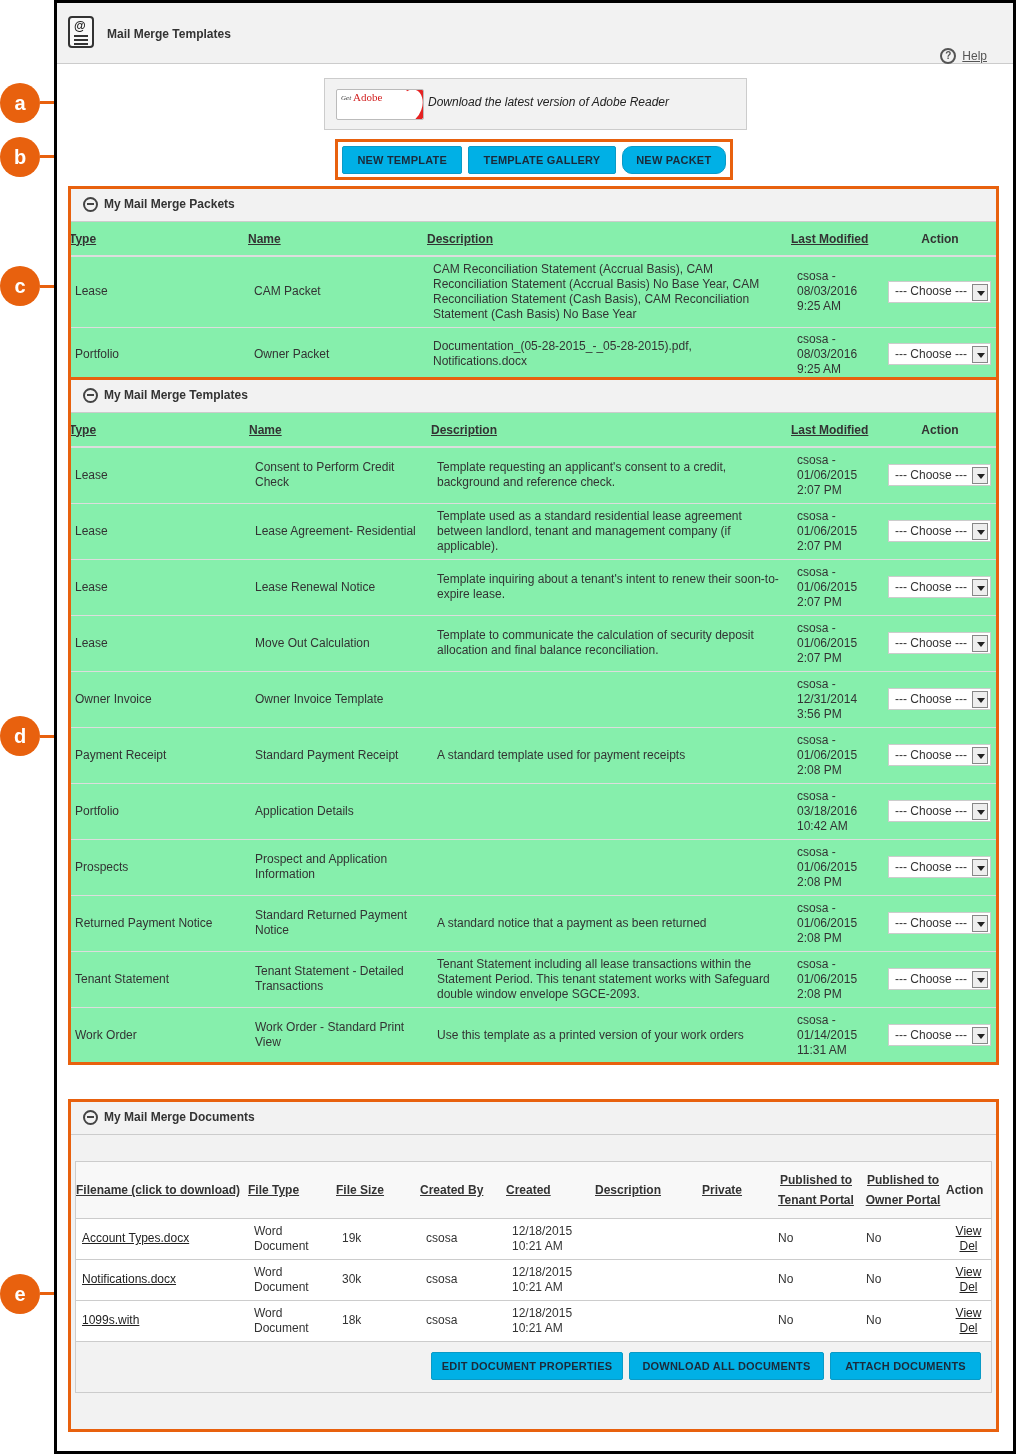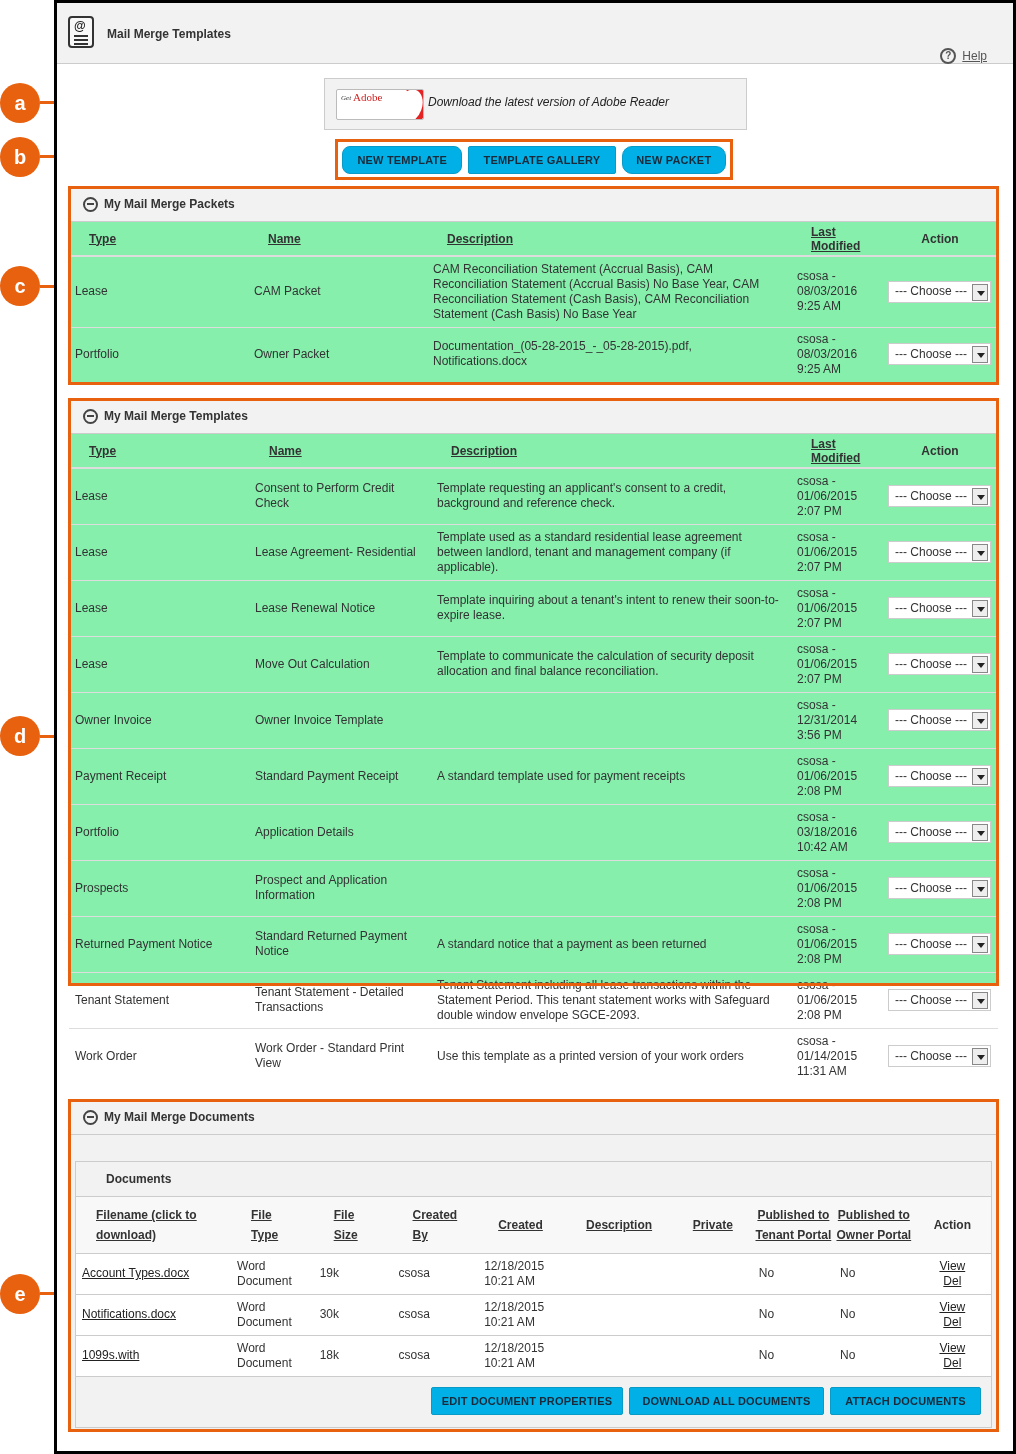--- a/index.html
+++ b/index.html
@@ -97,7 +97,7 @@
   </div>
 
   <div class="btn-group">
-    <div class="btn" style="width:121px;border-radius:8px;">NEW TEMPLATE</div>
+    <div class="btn" style="width:121px;">NEW TEMPLATE</div>
     <div class="btn" style="width:148px;">TEMPLATE GALLERY</div>
     <div class="btn" style="width:105px;border-radius:10px;">NEW PACKET</div>
   </div>

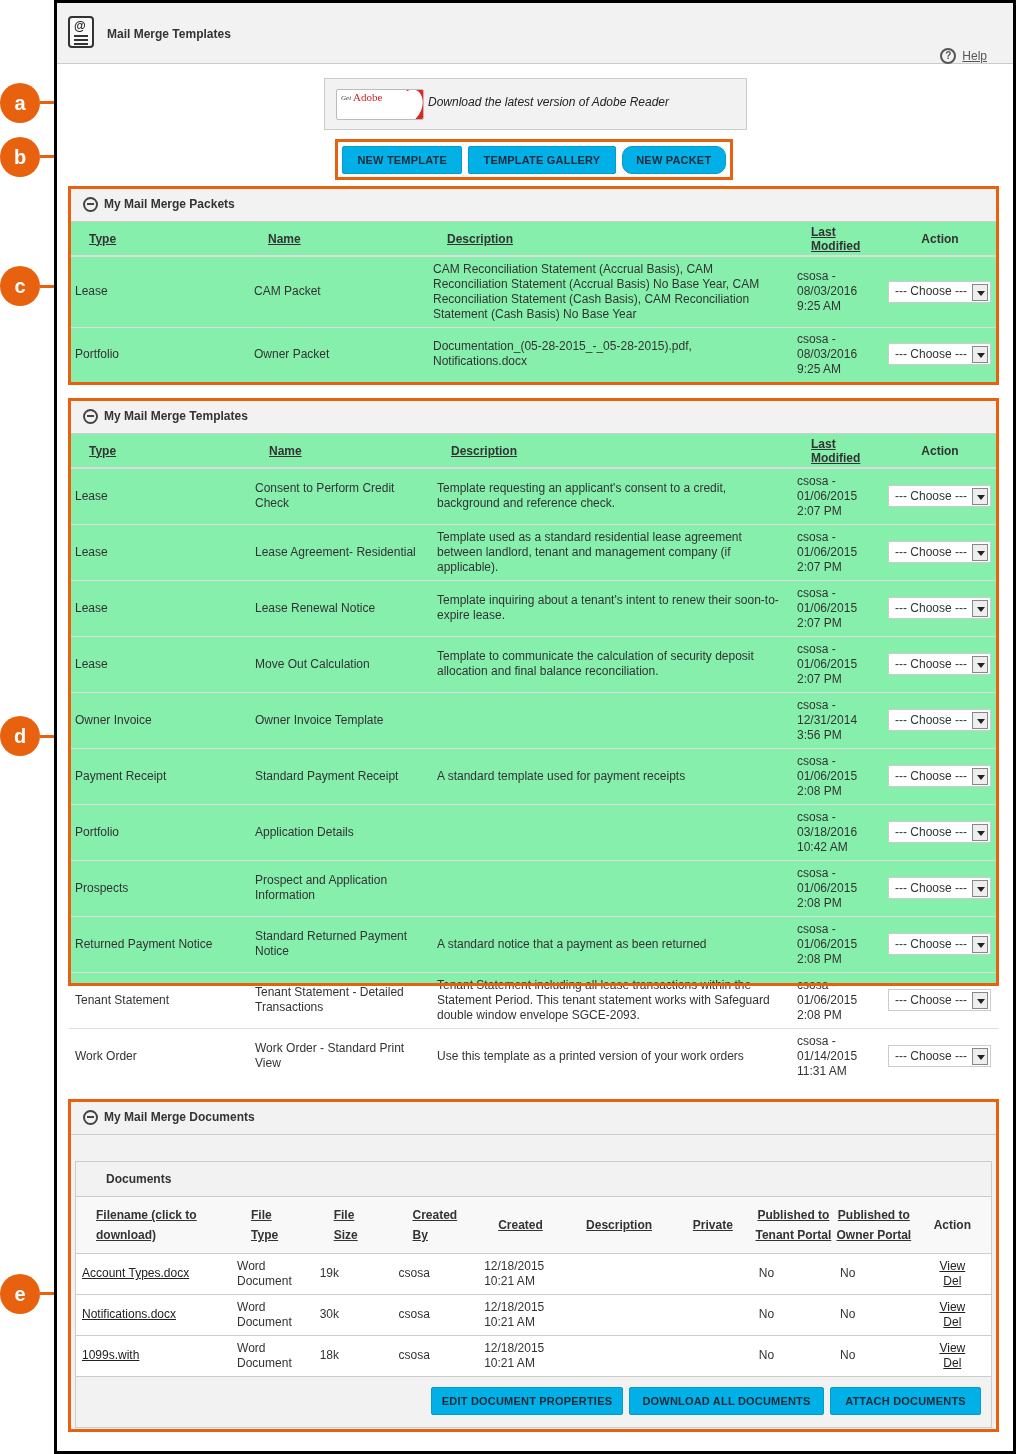--- a/index.html
+++ b/index.html
@@ -32,7 +32,7 @@
   .minus::after { content: ""; position: absolute; left: 2px; right: 2px; top: 4.5px; height: 2px; background: #444; }
 
   table { border-collapse: collapse; width: 100%; }
-  th { text-align: left; font-weight: bold; font-size: 12px; color: #333; padding: 0 20px; height: 34px; border-bottom: 2px solid #ddd; }
+  th { text-align: left; font-weight: bold; font-size: 12px; color: #333; padding: 0 0; height: 34px; border-bottom: 2px solid #ddd; }
   th span.u { text-decoration: underline; }
   td { font-size: 12px; color: #333; padding: 0 6px; border-bottom: 1px solid #ddd; vertical-align: middle; line-height: 15px; }
   tr:last-child td { border-bottom: none; }

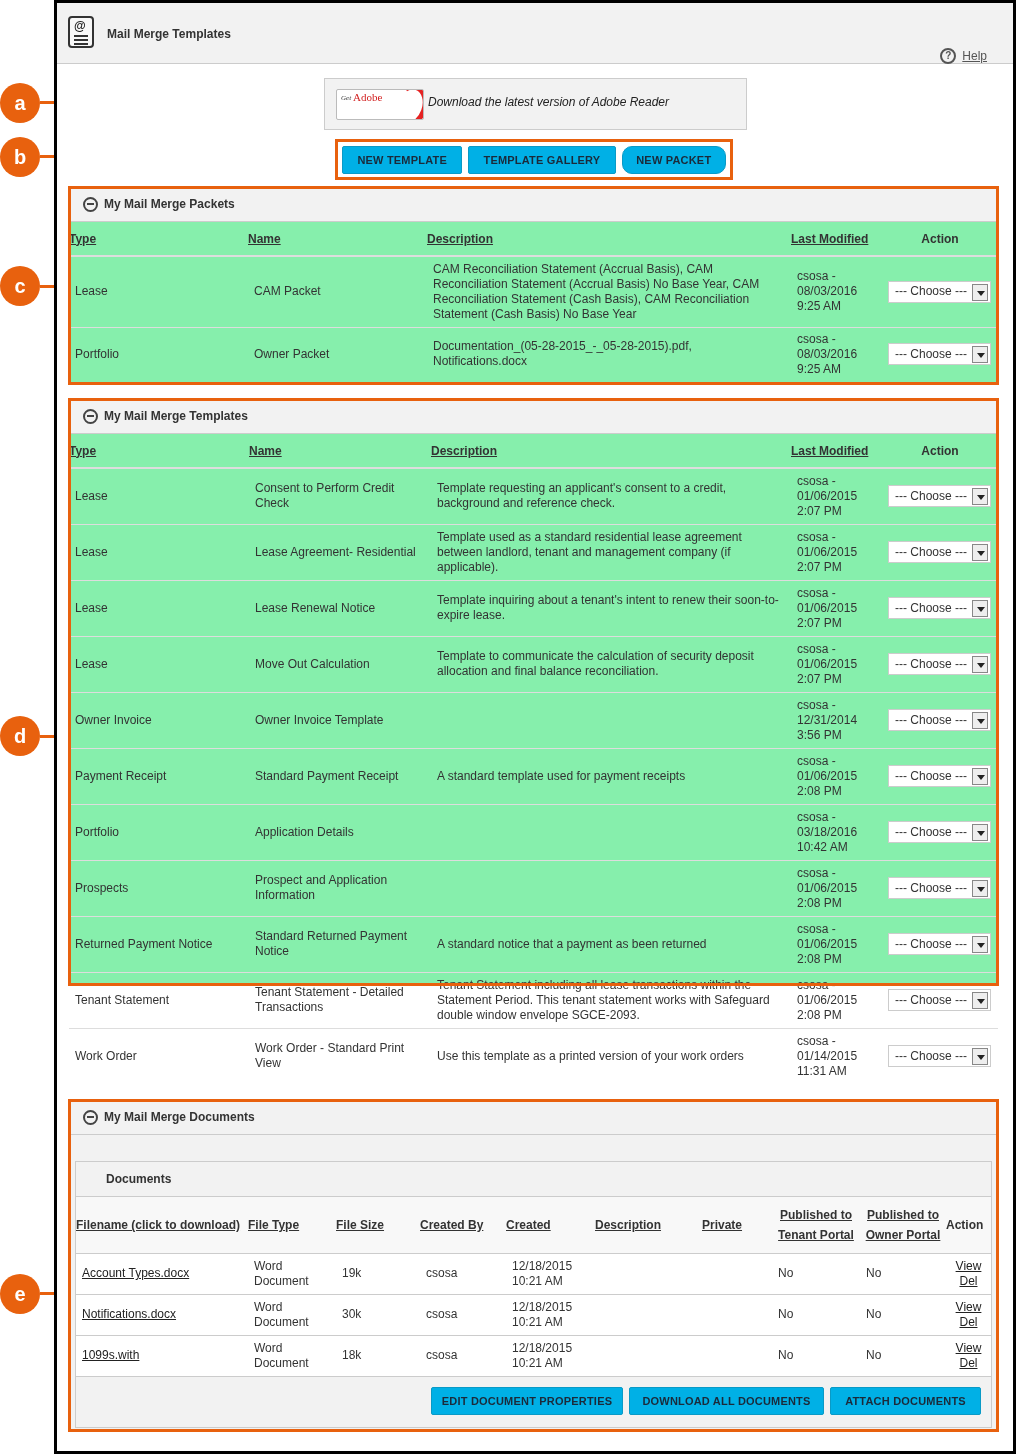--- a/index.html
+++ b/index.html
@@ -160,7 +160,7 @@
     <div class="outline"></div>
   </div>
 
-  <div class="section" style="top:395px;width:931px;height:588px;">
+  <div class="section" style="top:374px;width:931px;height:688px;">
     <div class="sec-head">
       <span class="minus"></span>
       <span>My Mail Merge Templates</span>

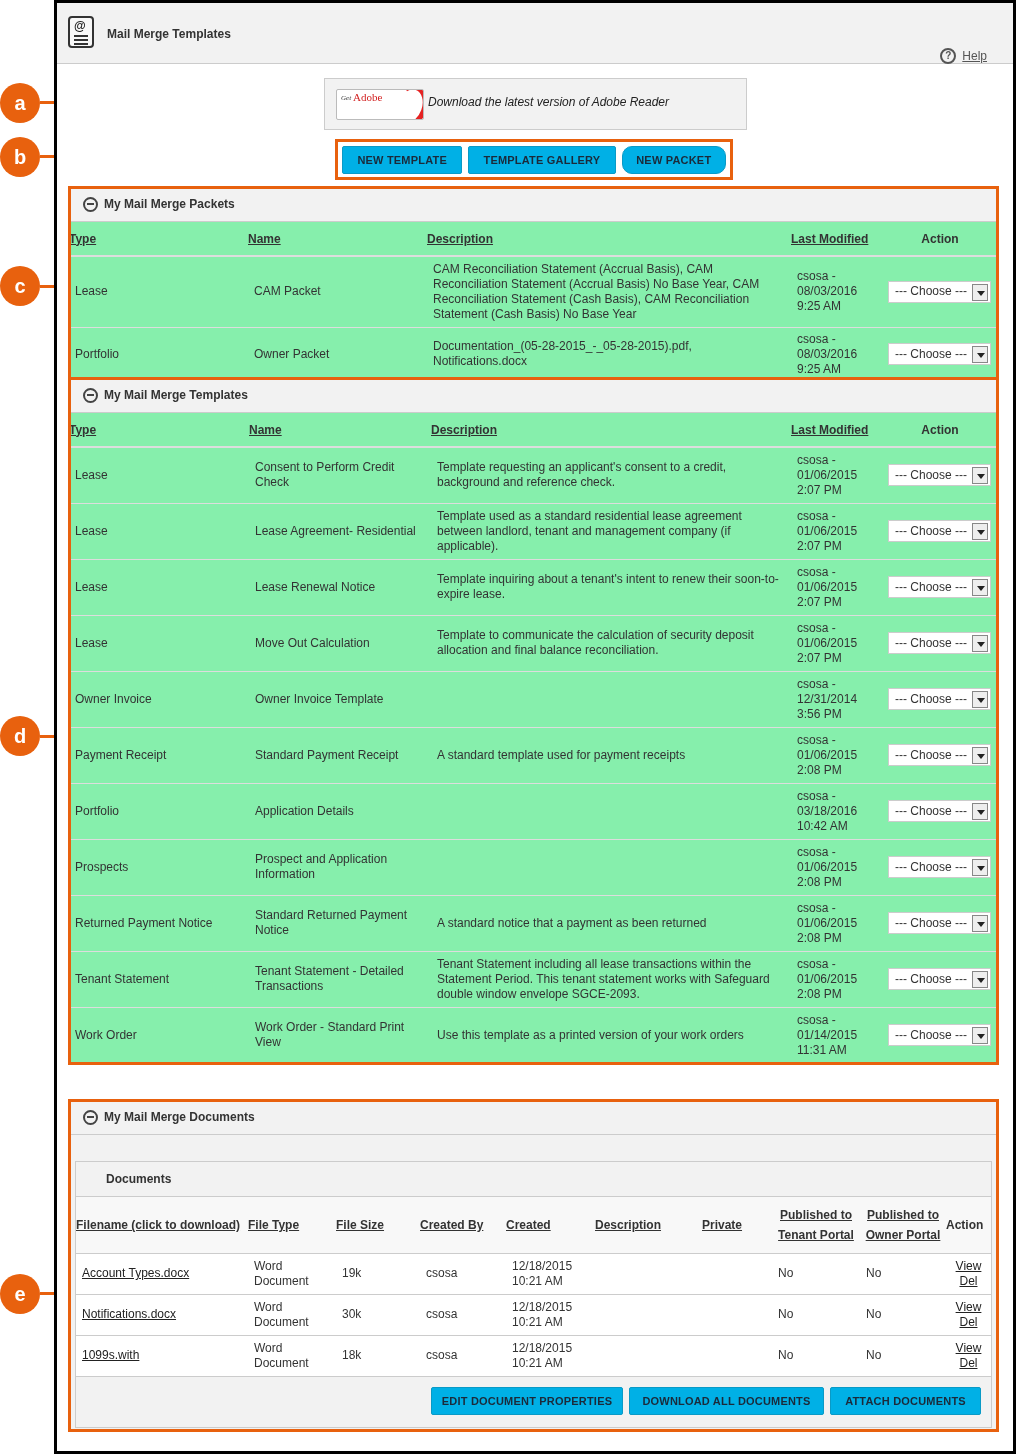--- a/index.html
+++ b/index.html
@@ -368,7 +368,6 @@
       <span>My Mail Merge Documents</span>
     </div>
     <div class="docs-inner" style="margin-top:26px;">
-      <div class="docs-title">Documents</div>
       <table class="docs-table">
         <colgroup>
             <col style="width:172px">

